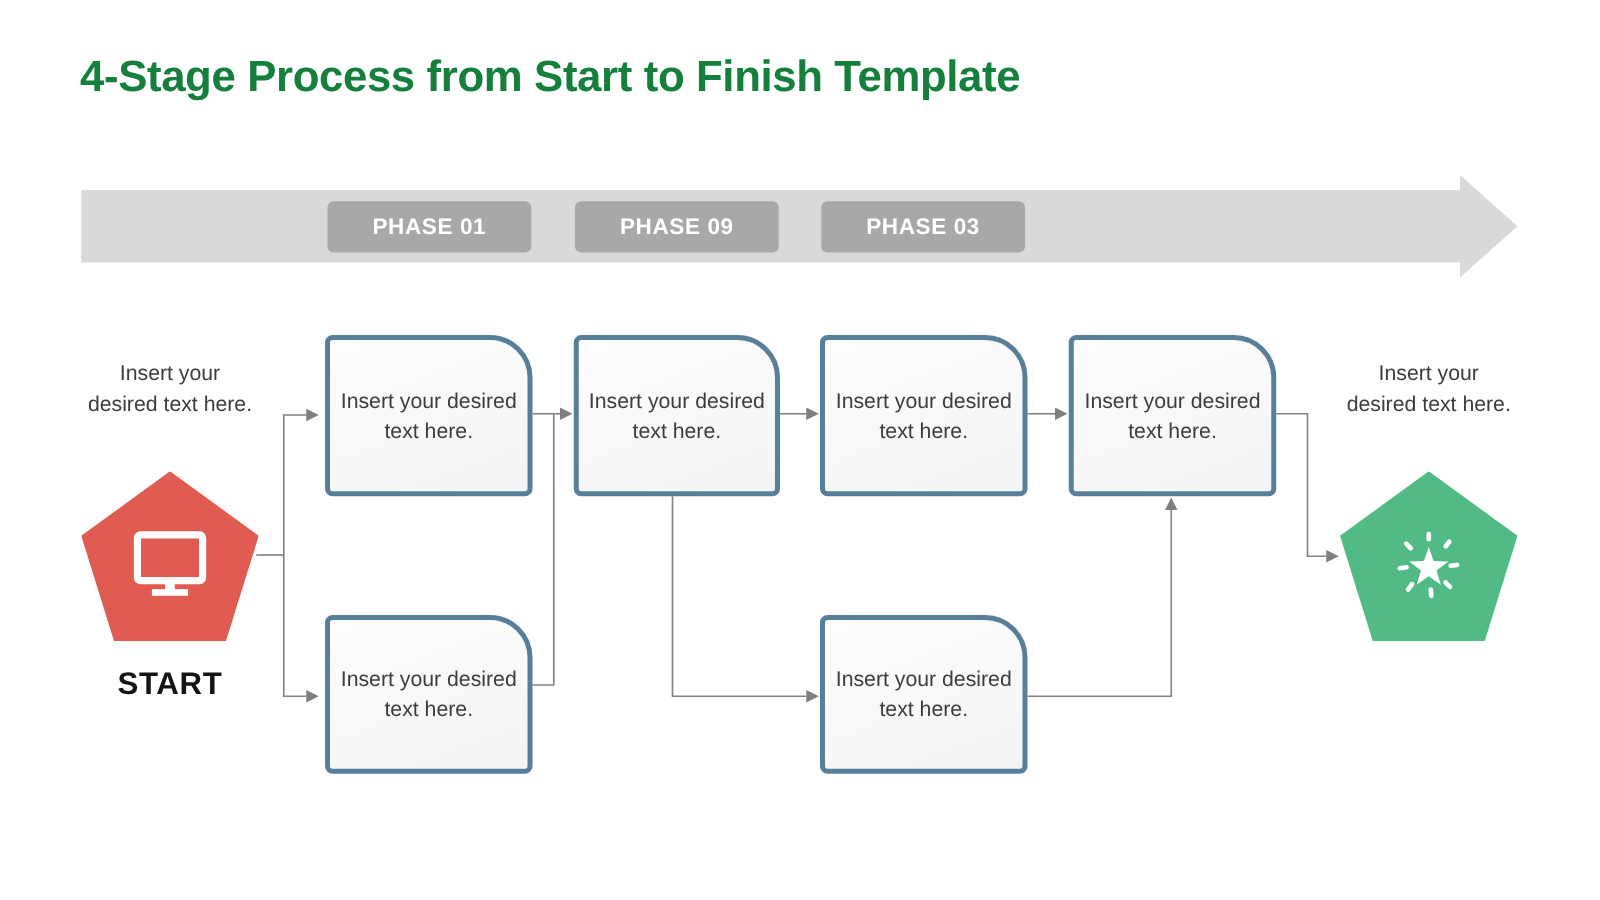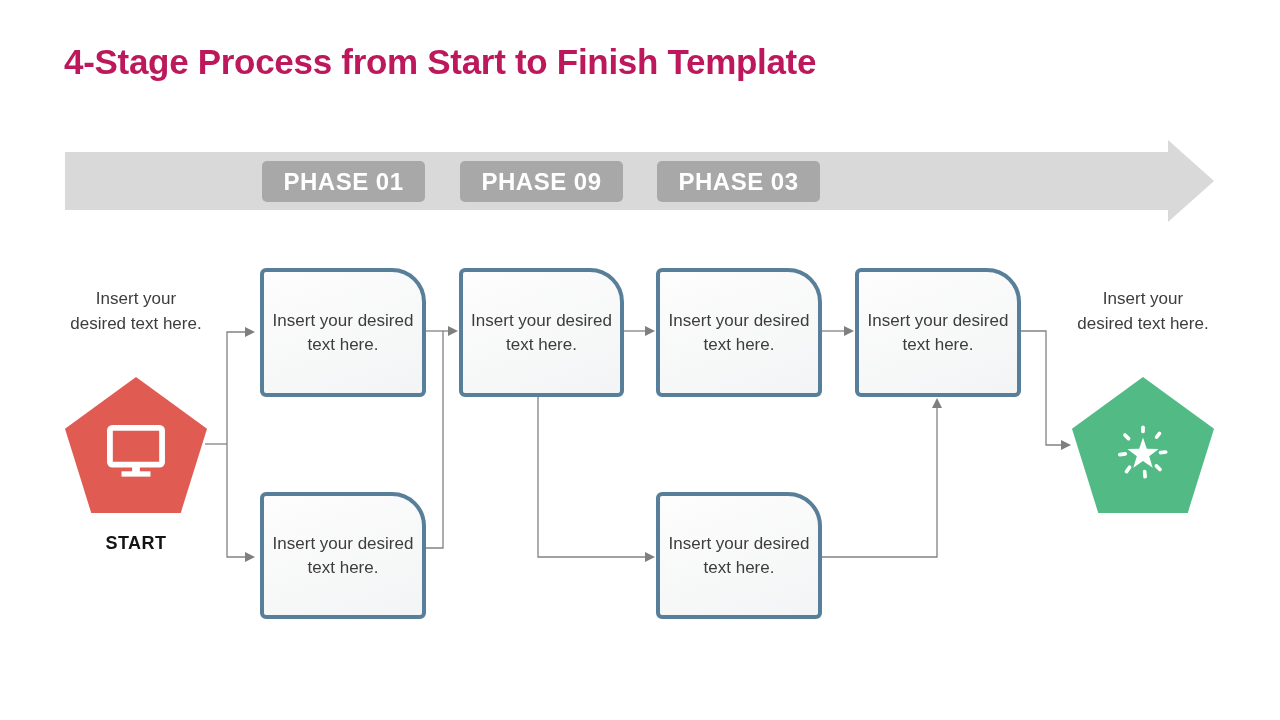--- a/index.html
+++ b/index.html
@@ -8,7 +8,7 @@
   .canvas { position:absolute; top:0; left:0; width:1280px; height:720px; background:#fff; }
 
   .title { position:absolute; left:64px; top:42px; font-size:35px; font-weight:600;
-           color:#be185d; letter-spacing:-0.3px; }
+           color:#15803d; letter-spacing:-0.3px; }
 
   
   .band { position:absolute; left:65px; top:152px; width:1103px; height:58px; background:#d9d9d9; }

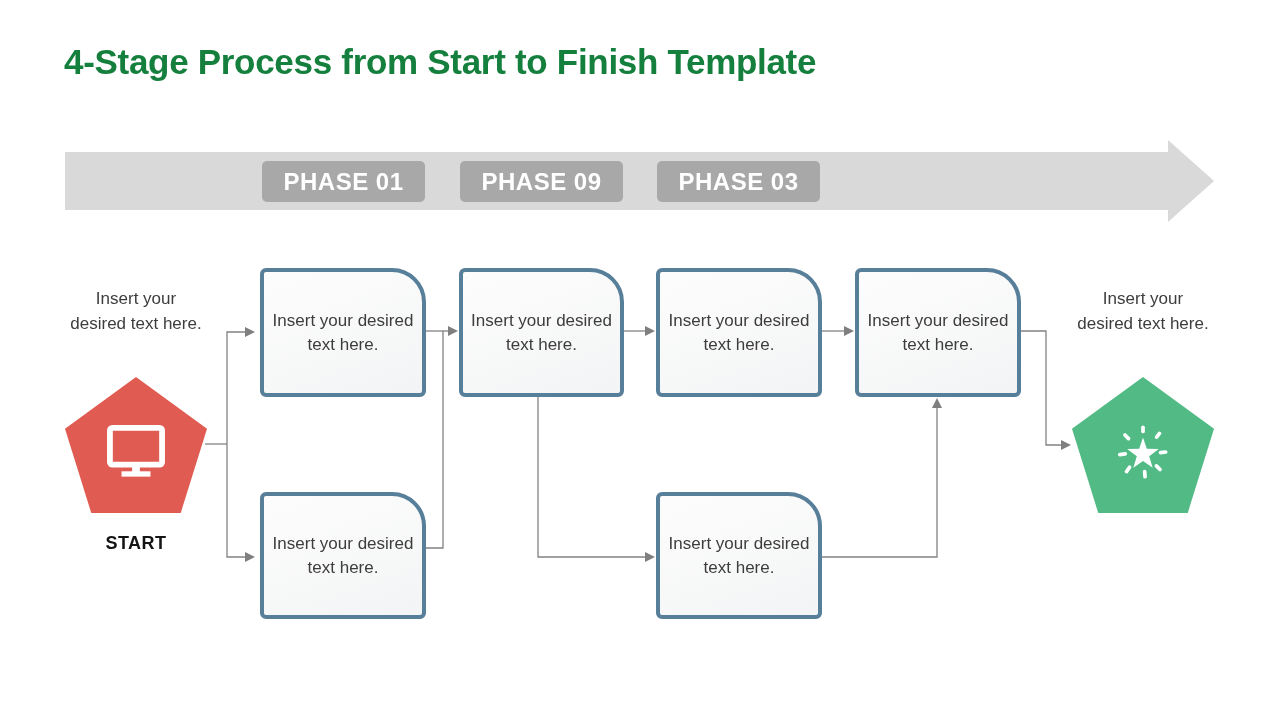--- a/index.html
+++ b/index.html
@@ -16,7 +16,7 @@
                border-top:41px solid transparent; border-bottom:41px solid transparent;
                border-left:46px solid #d9d9d9; }
   .chip { position:absolute; top:161px; height:41px; width:163px; background:#a8a8a8;
-          border-radius:5px; color:#ffffff; font-weight:bold; font-size:24px;
+          border-radius:5px; color:#ffffff; font-weight:bold; font-size:18px;
           display:flex; align-items:center; justify-content:center; letter-spacing:0.5px; }
   .chip1{ left:262px; } .chip2{ left:460px; } .chip3{ left:657px; } .chip4{ left:855px; }
 

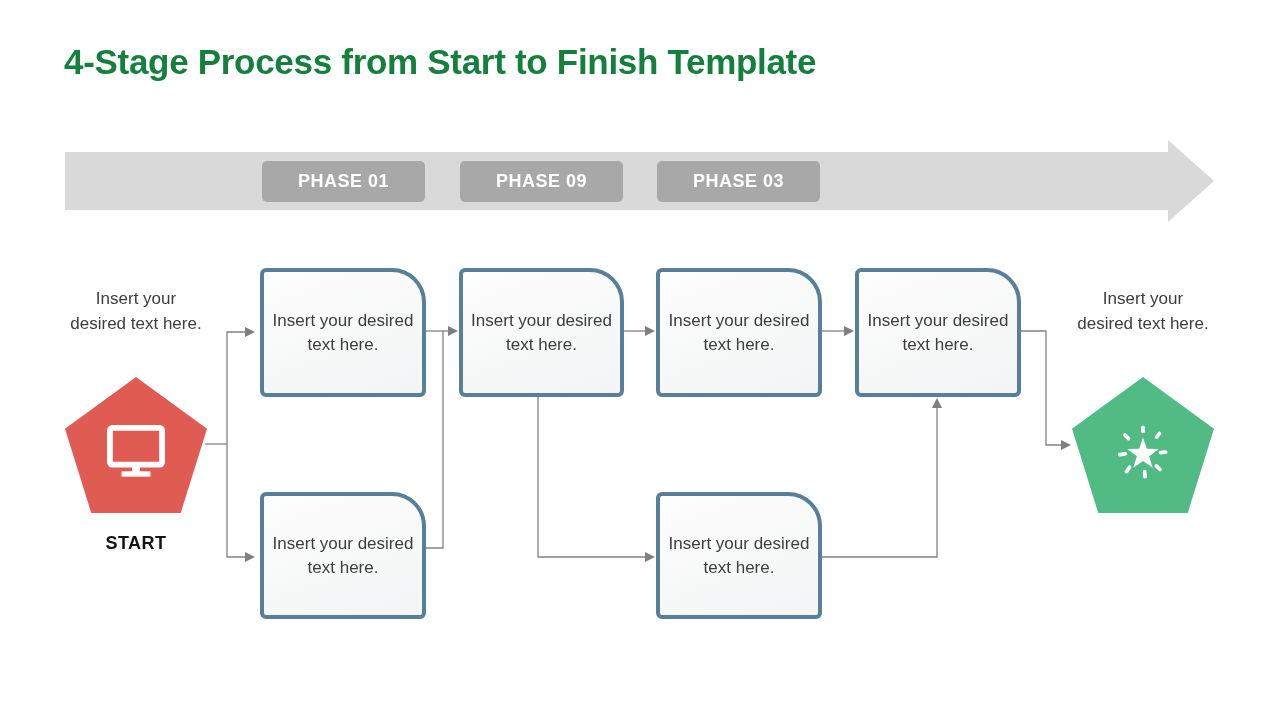--- a/index.html
+++ b/index.html
@@ -39,7 +39,7 @@
   .pent svg { margin-top:14px; }
 
   .cap-label { position:absolute; top:533px; width:142px; text-align:center;
-               font-size:18px; font-weight:bold; color:#141414; letter-spacing:0.5px; }
+               font-size:25px; font-weight:bold; color:#141414; letter-spacing:0.5px; }
   .cap-start { left:65px; } .cap-finish { left:1072px; }
 
   .note { position:absolute; top:287px; width:132px; text-align:center; font-size:17px;

